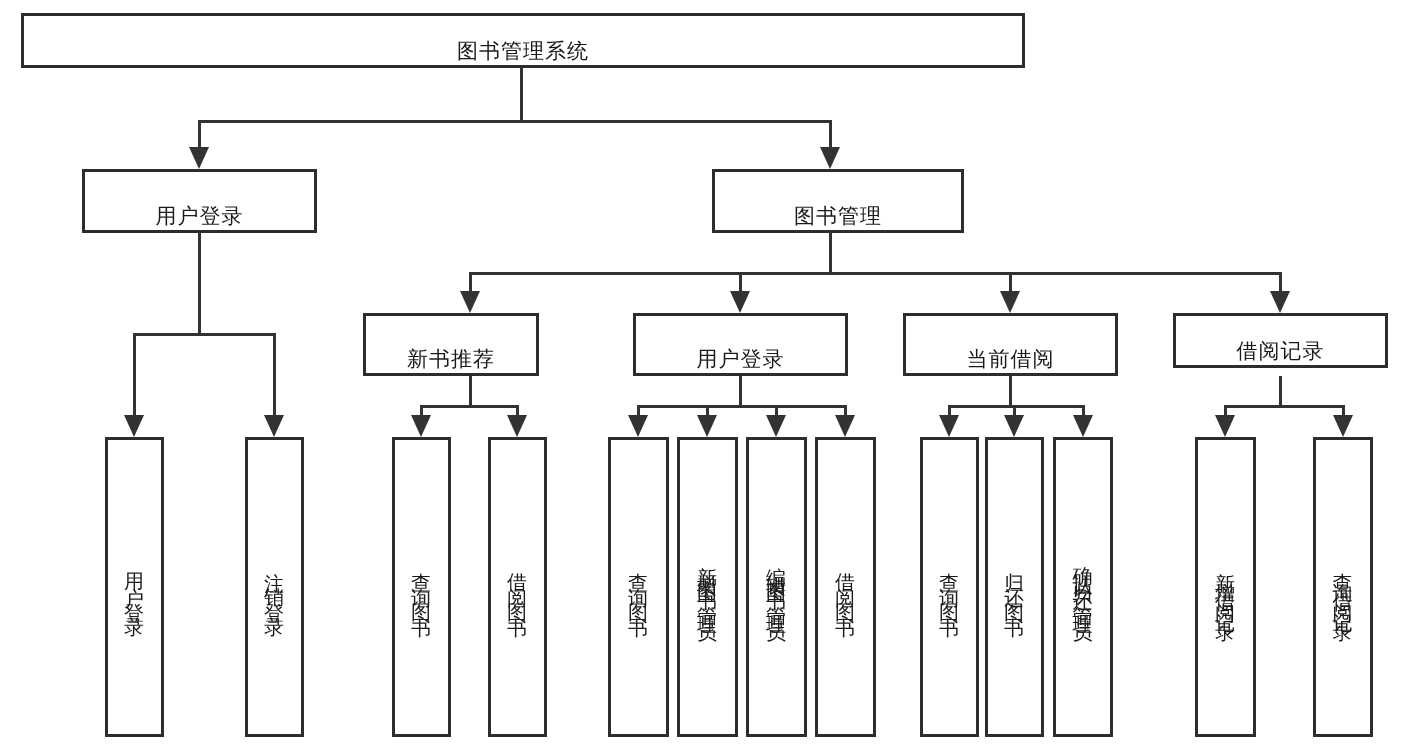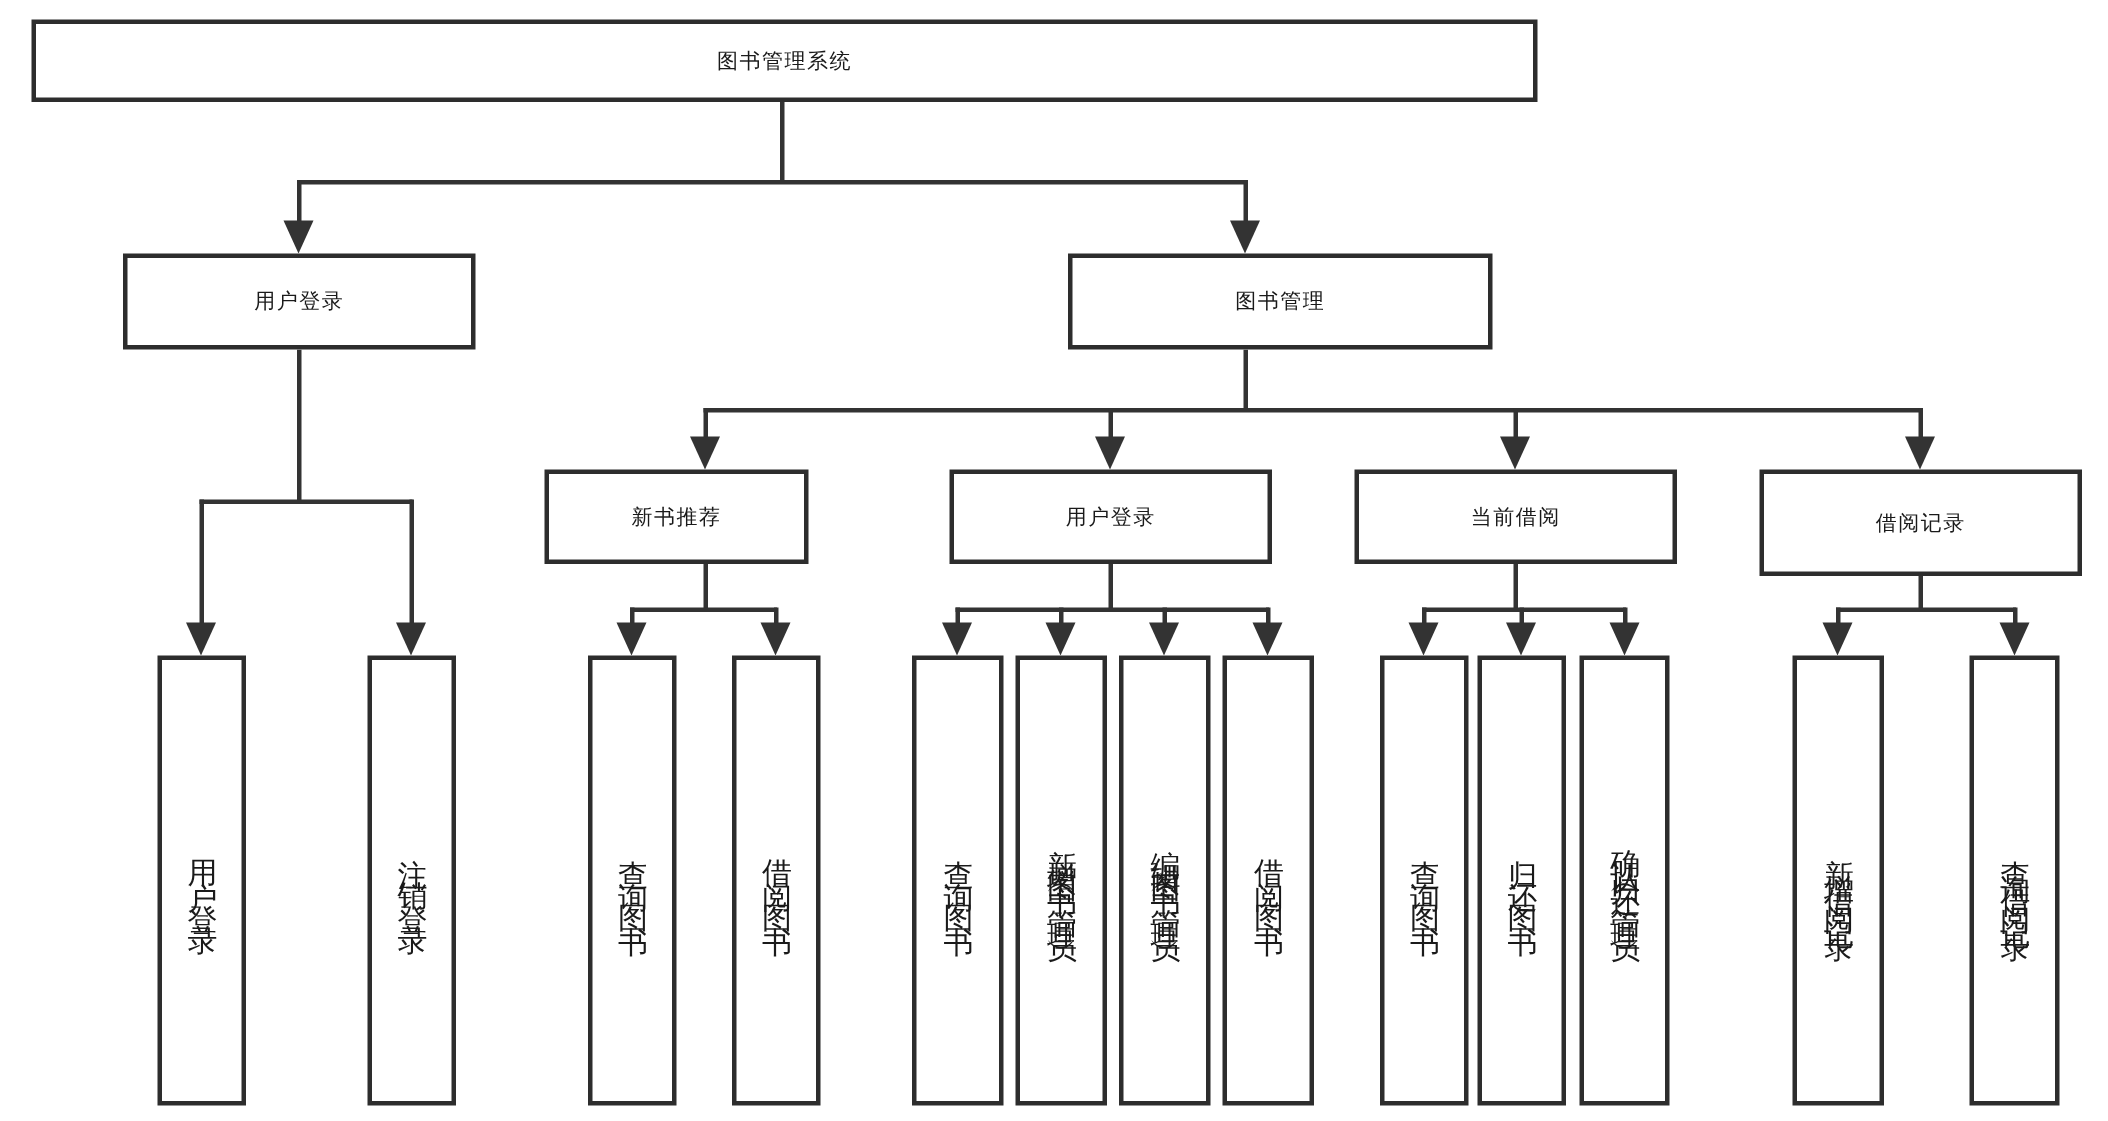--- a/index.html
+++ b/index.html
@@ -7,7 +7,7 @@
   .canvas{position:relative;width:1405px;height:747px;background:#ffffff;overflow:hidden;}
   .node{position:absolute;box-sizing:border-box;border:3px solid #2d2d2d;background:#ffffff;
         display:flex;align-items:center;justify-content:center;color:#1a1a1a;}
-  .node.h{font-size:14px;letter-spacing:1px;}
+  .node.h{font-size:21px;letter-spacing:1px;align-items:flex-end;}
   .node.v span{writing-mode:vertical-lr;text-orientation:mixed;font-size:20px;line-height:1;}
   .vt-s span{letter-spacing:15px;}
   .vt-m span{letter-spacing:10px;}

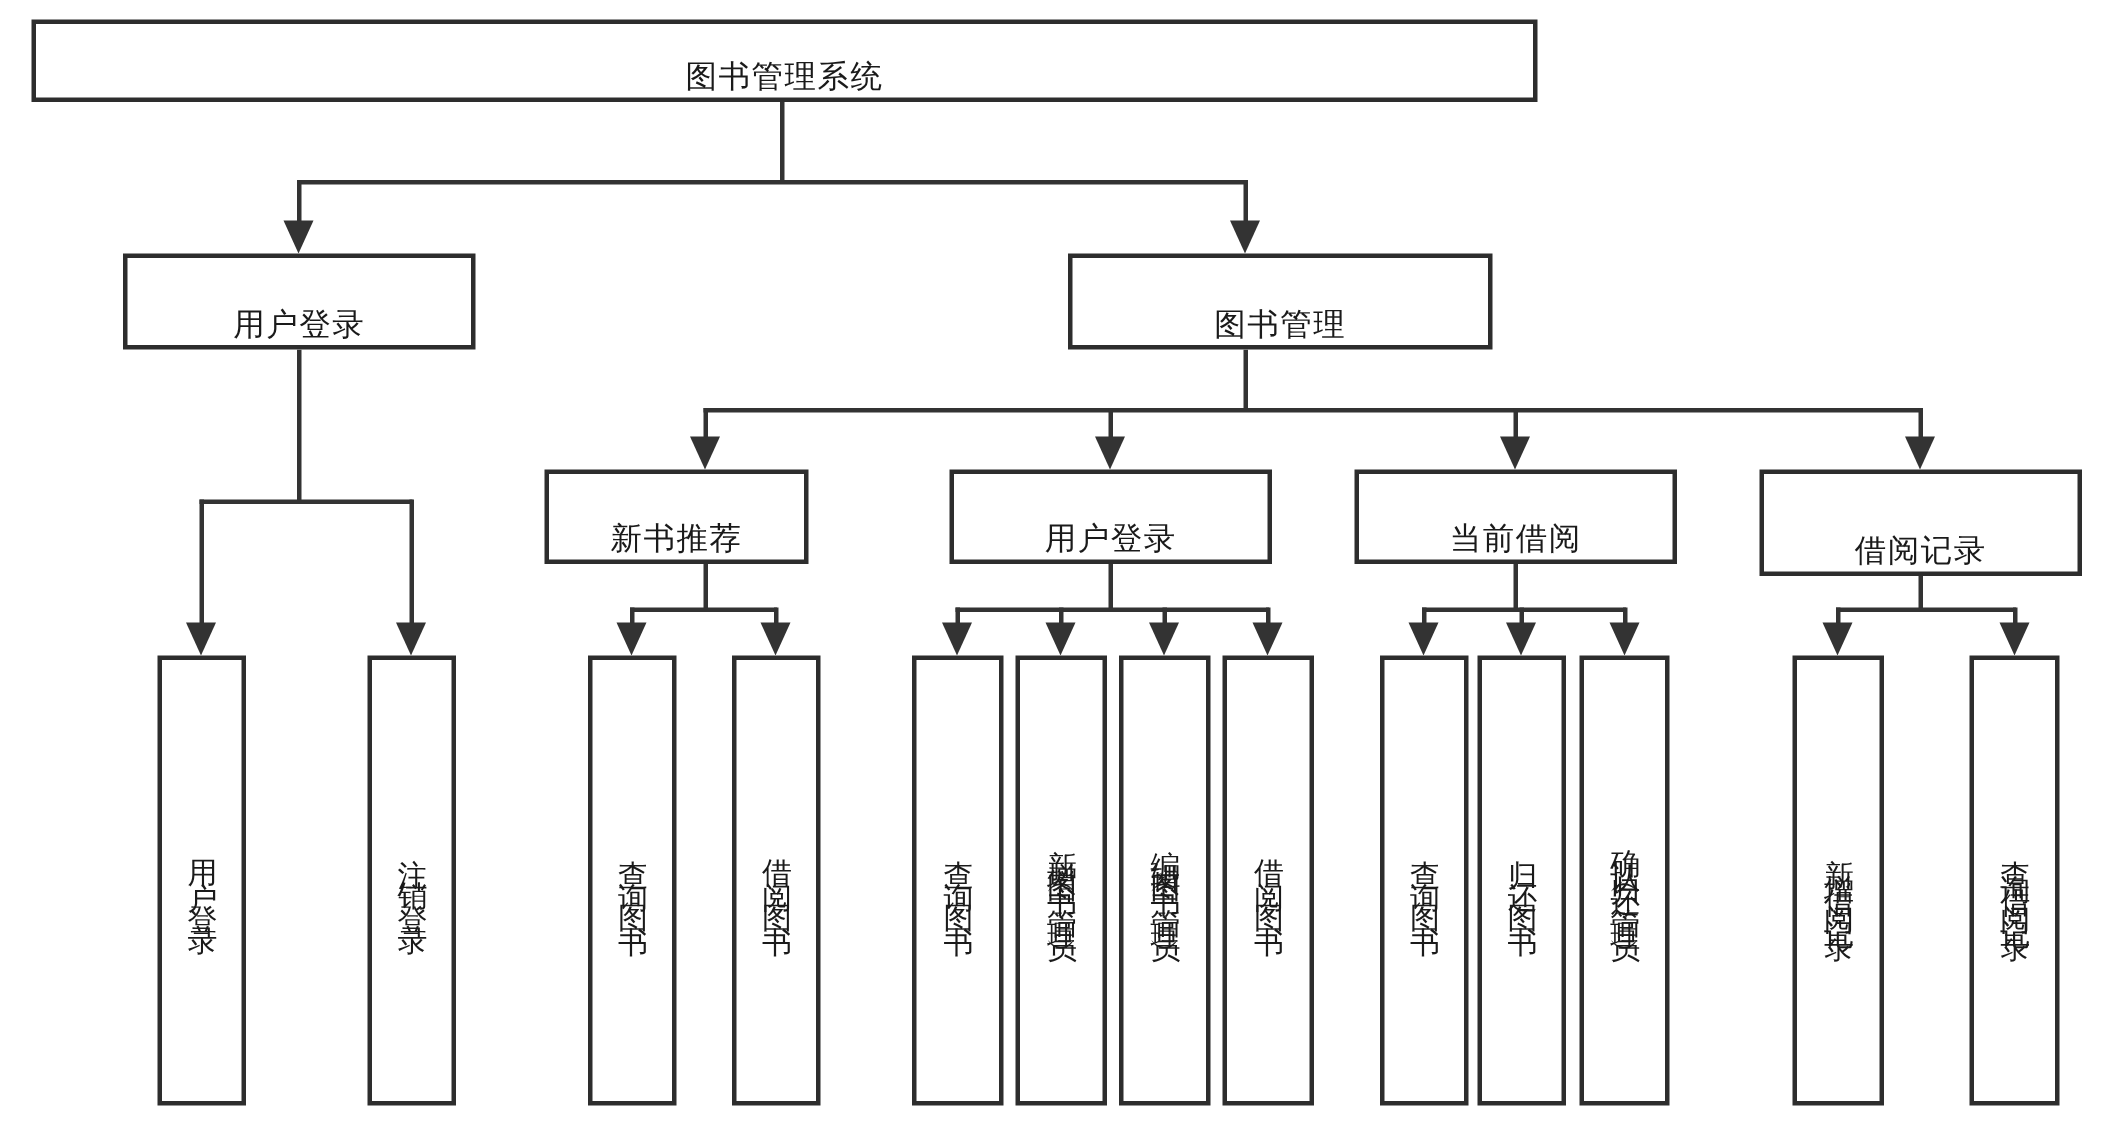--- a/index.html
+++ b/index.html
@@ -85,7 +85,7 @@
   <div class="node h" style="left:82px;top:169px;width:235px;height:64px">
     <span>用户登录</span>
   </div>
-  <div class="node h" style="left:712px;top:169px;width:283px;height:64px">
+  <div class="node h" style="left:712px;top:169px;width:252px;height:64px">
     <span>图书管理</span>
   </div>
 

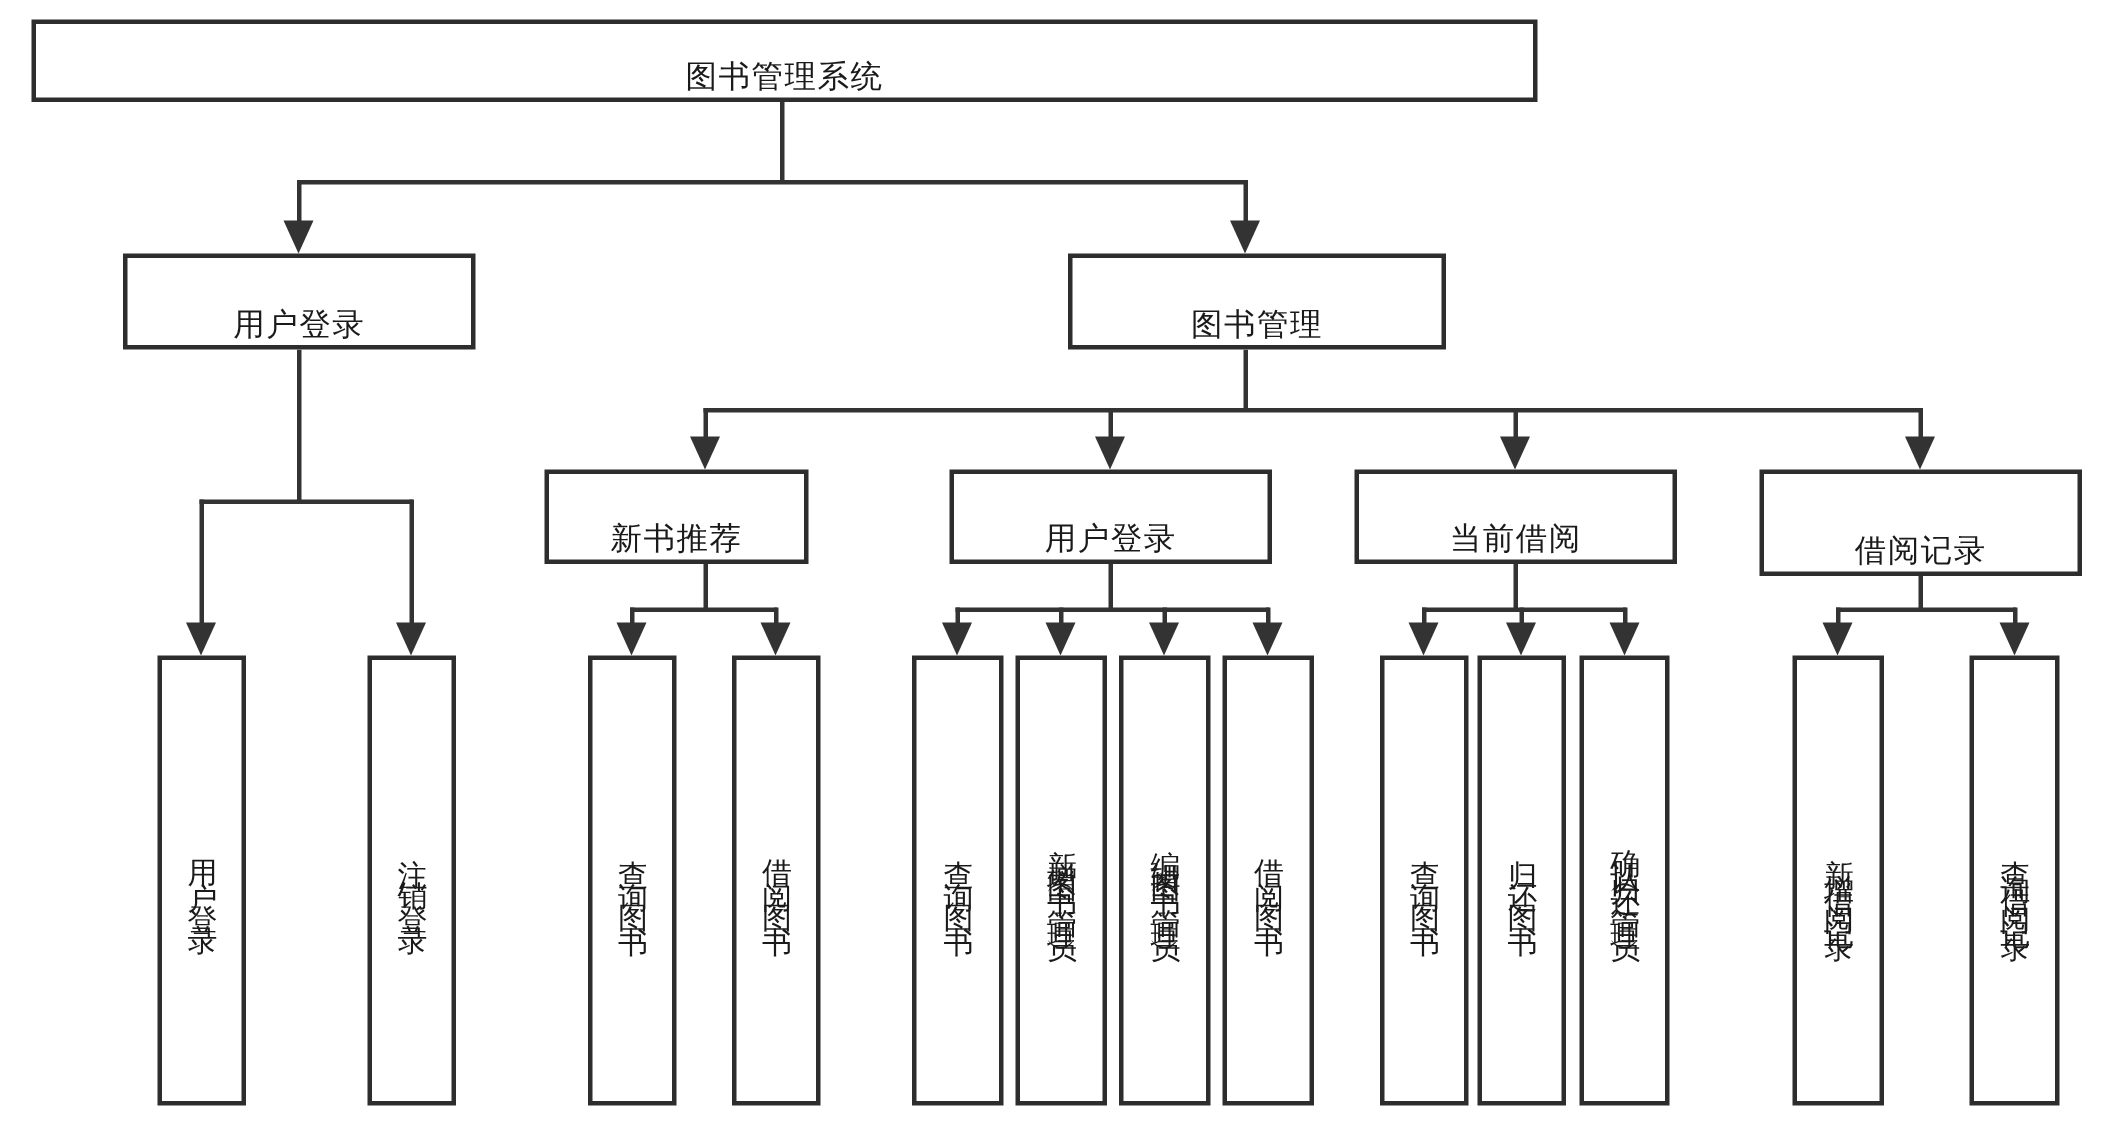--- a/index.html
+++ b/index.html
@@ -98,7 +98,7 @@
   <div class="node h" style="left:903px;top:313px;width:215px;height:63px">
     <span>当前借阅</span>
   </div>
-  <div class="node h" style="left:1173px;top:313px;width:215px;height:71px">
+  <div class="node h" style="left:1173px;top:313px;width:215px;height:55px">
     <span>借阅记录</span>
   </div>
 

